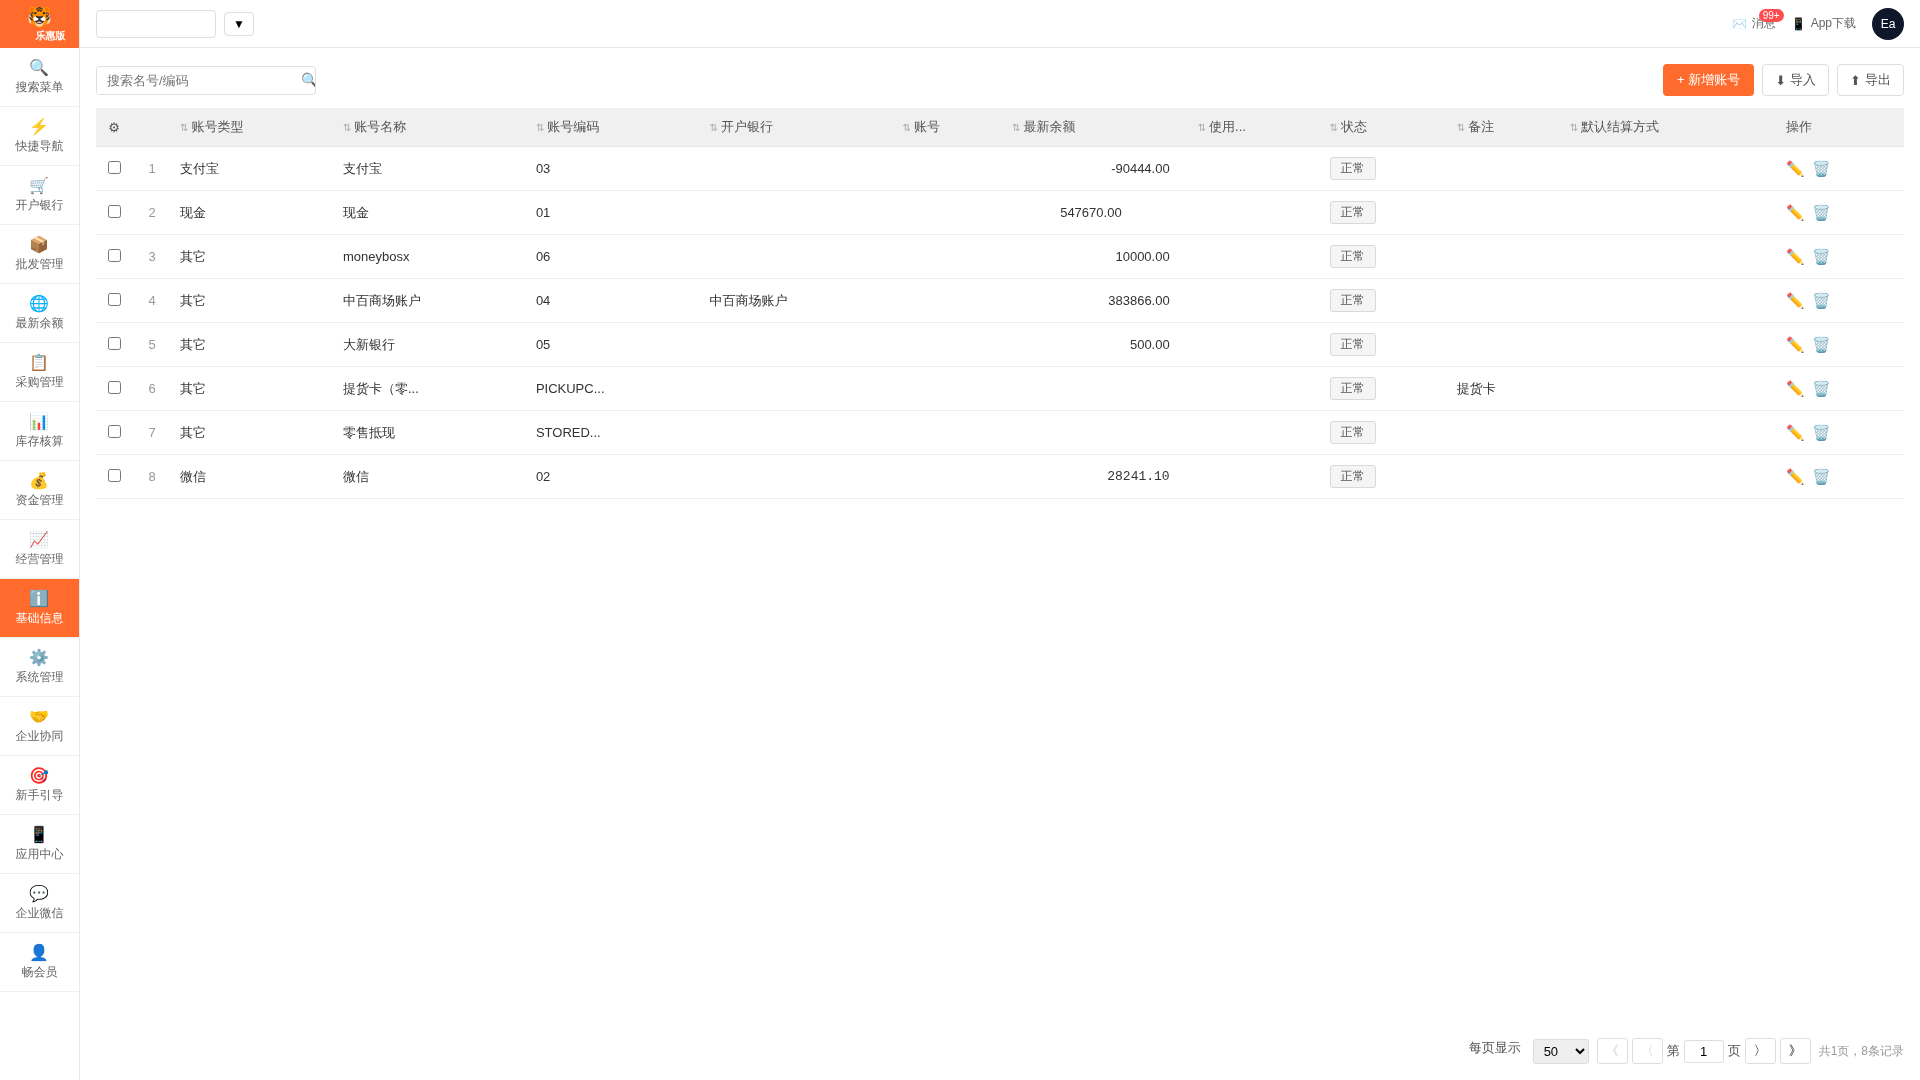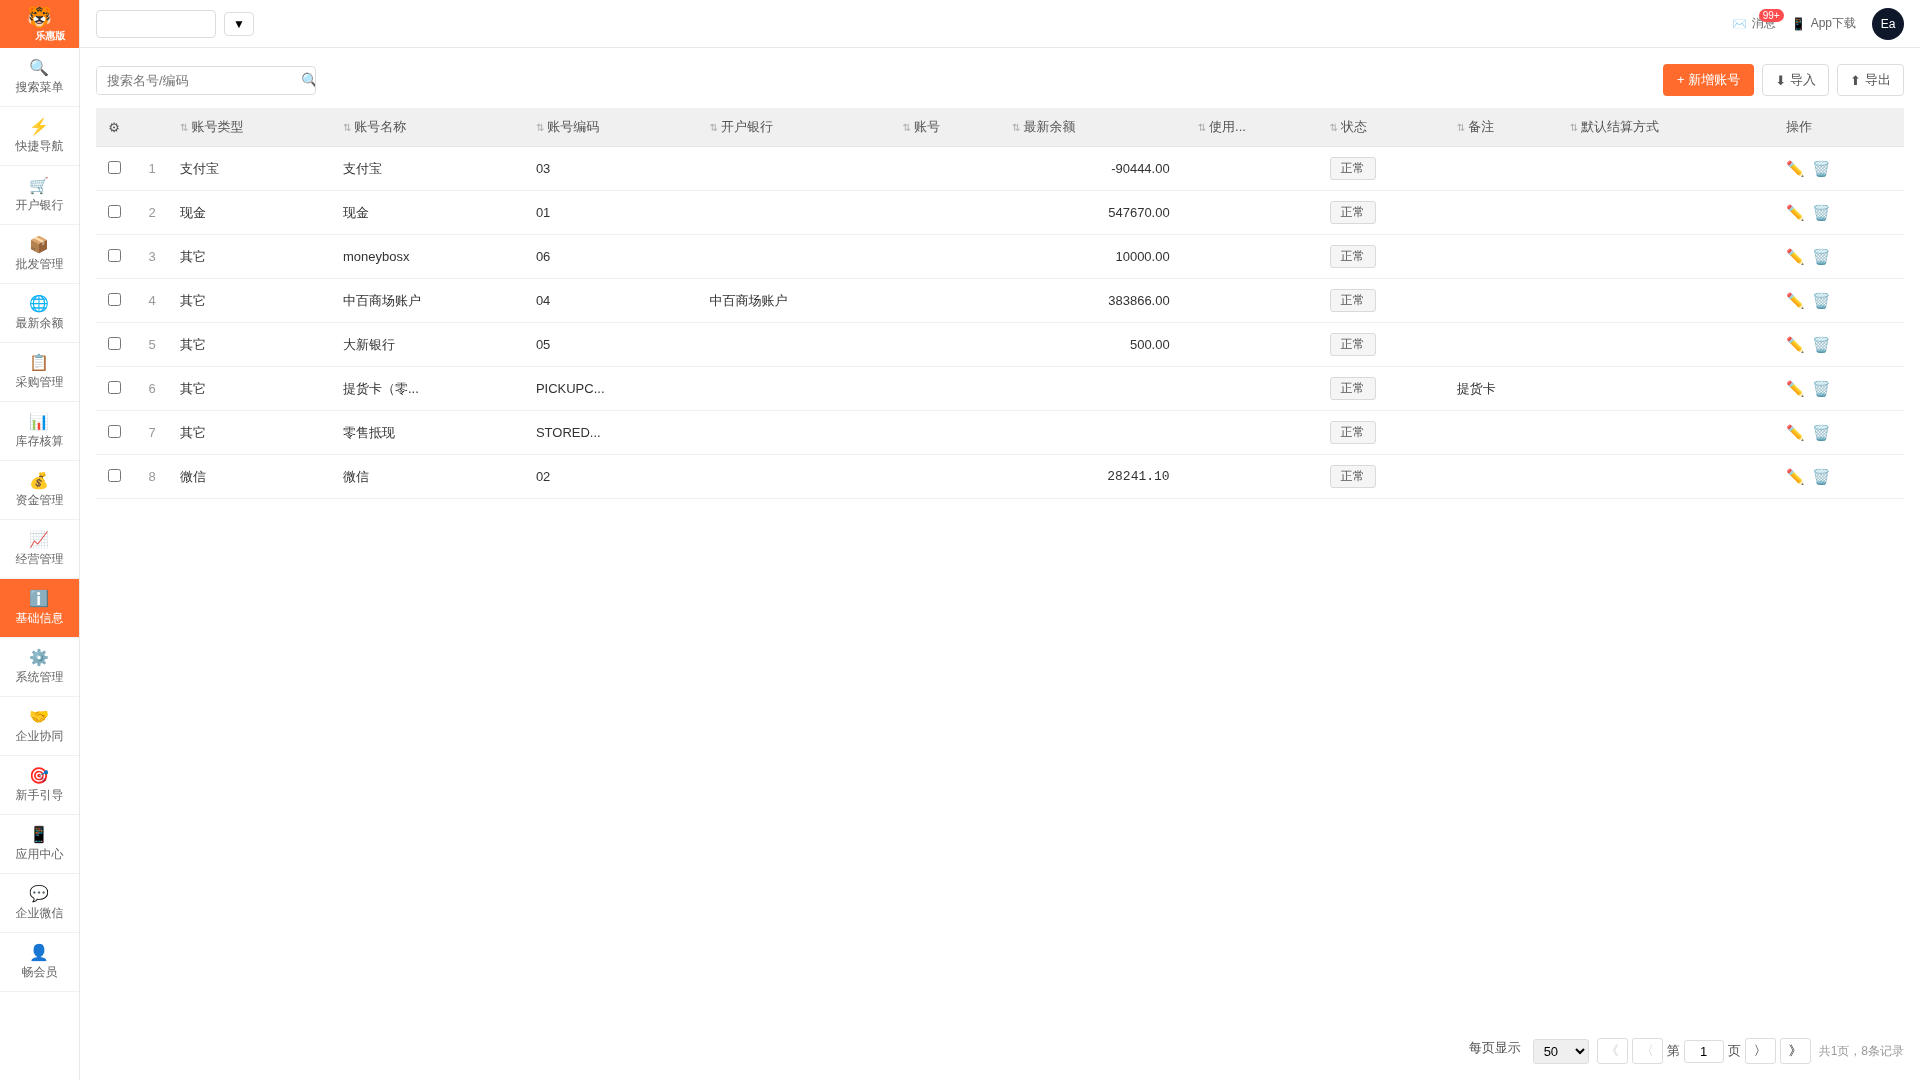--- a/index.html
+++ b/index.html
@@ -502,7 +502,7 @@
     <td>01</td>
     <td></td>
     <td></td>
-    <td style="text-align:right;padding-right:20px;">547670.00</td>
+    <td style="text-align:center;padding-right:20px;">547670.00</td>
     <td></td>
     <td><span class="status-badge">正常</span></td>
     <td></td>

